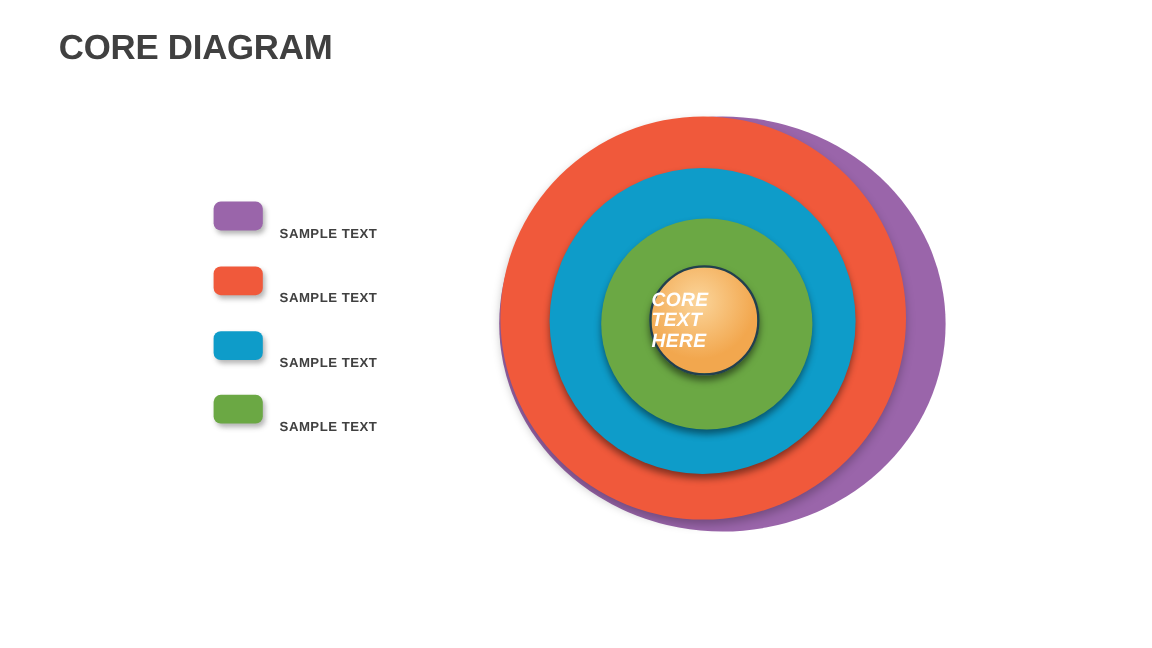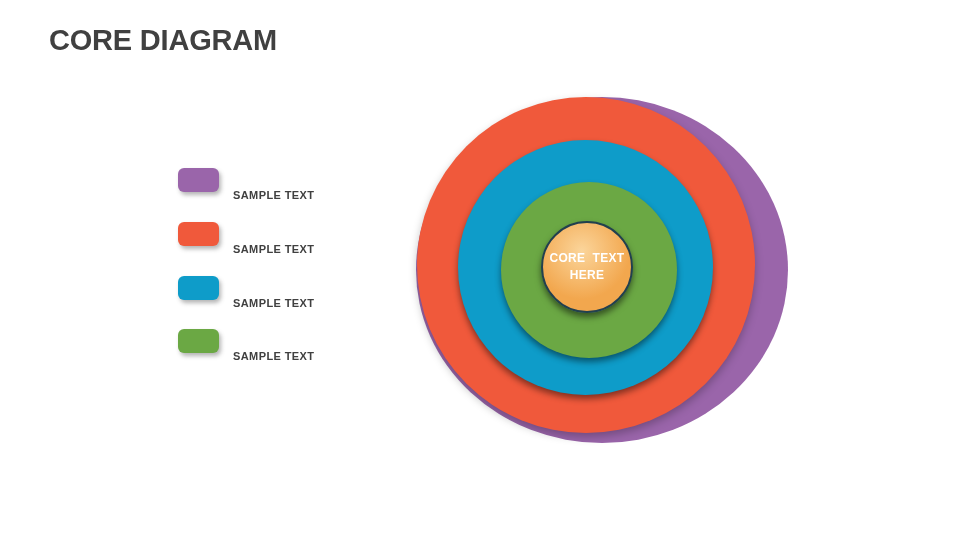--- a/index.html
+++ b/index.html
@@ -85,13 +85,14 @@
     justify-content: center;
   }
   .core-text {
-    font-size: 12px;
+    font-size: 16px;
     font-weight: bold;
     line-height: 17px;
     letter-spacing: 0.3px;
     color: var(--core-text, #fff);
-    text-align: center;
+    text-align: left;
     white-space: pre-wrap;
+    font-style: italic;
   }
 </style>
 </head>

